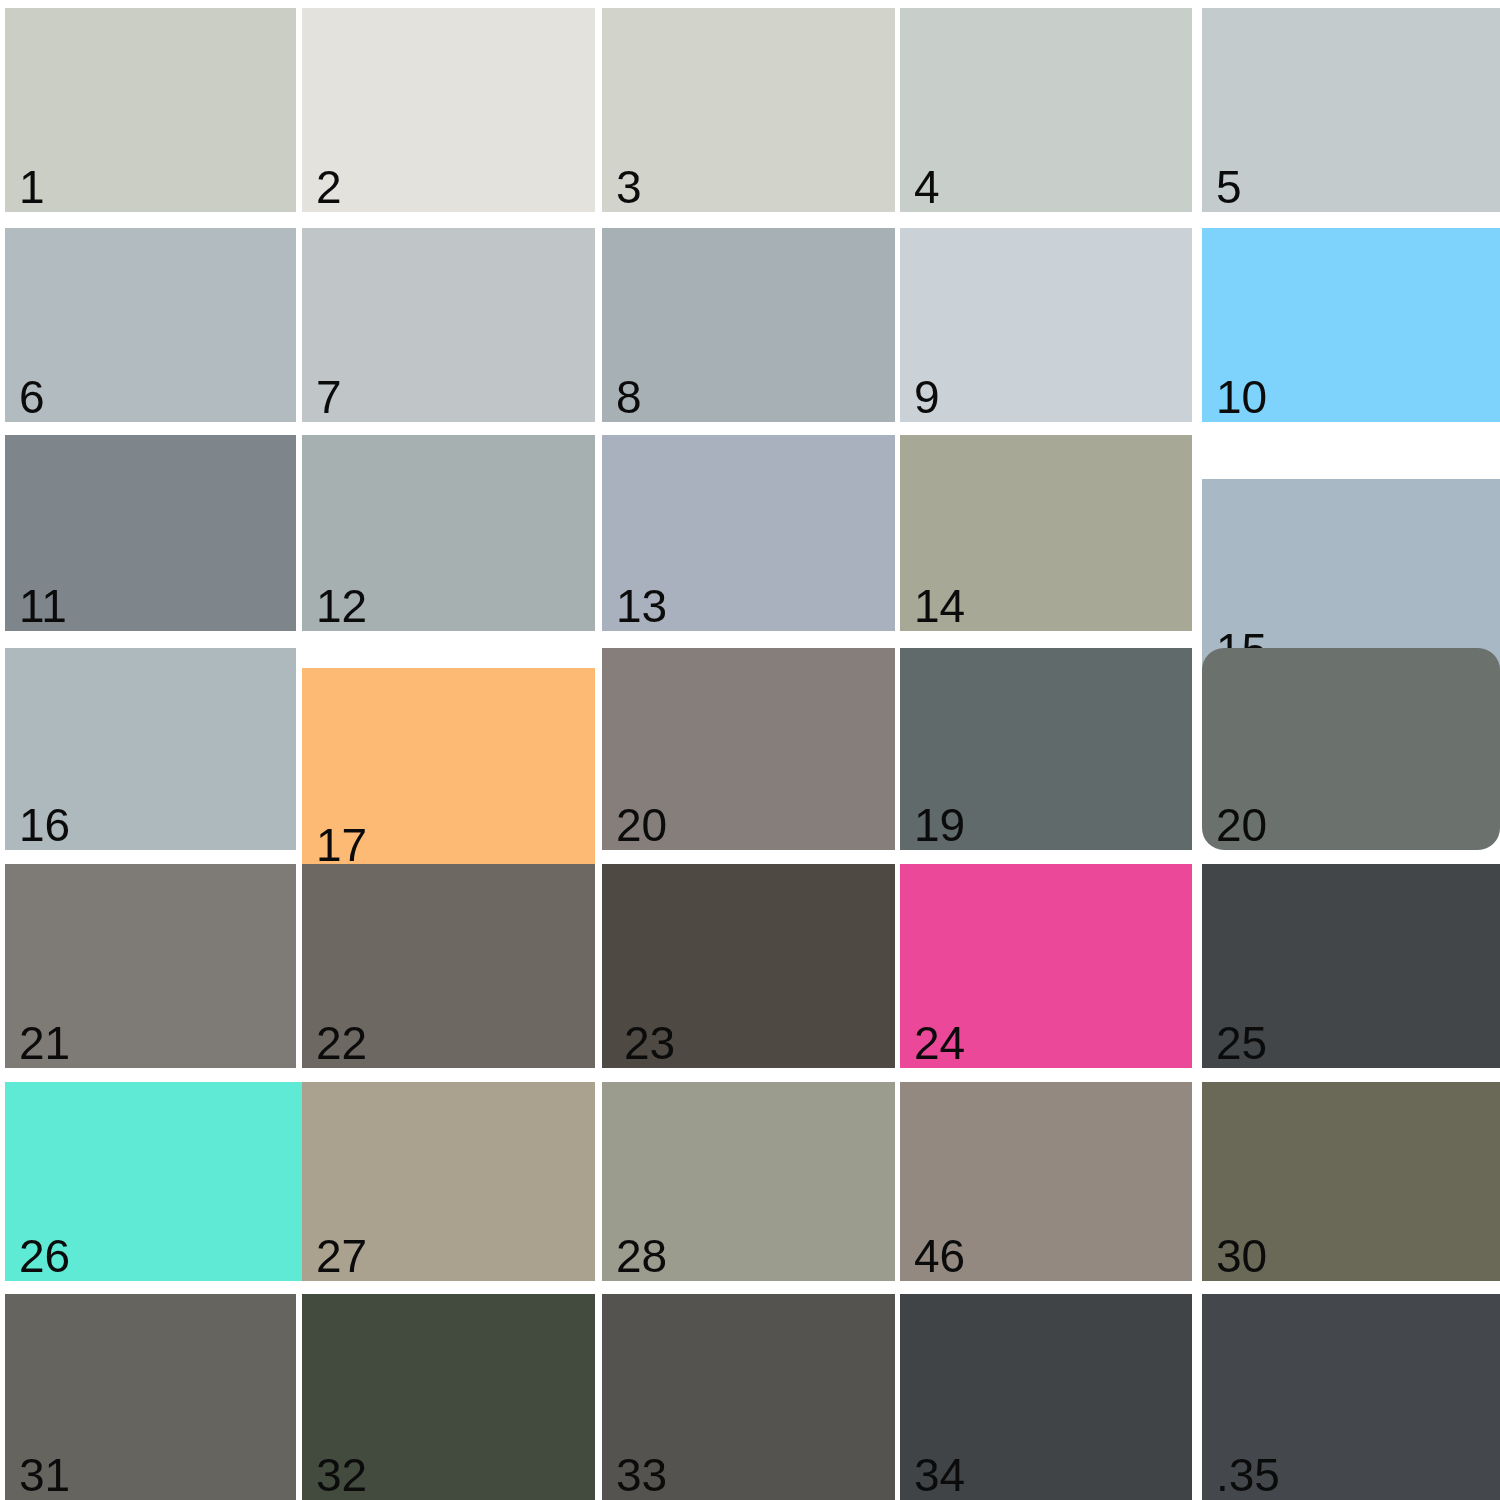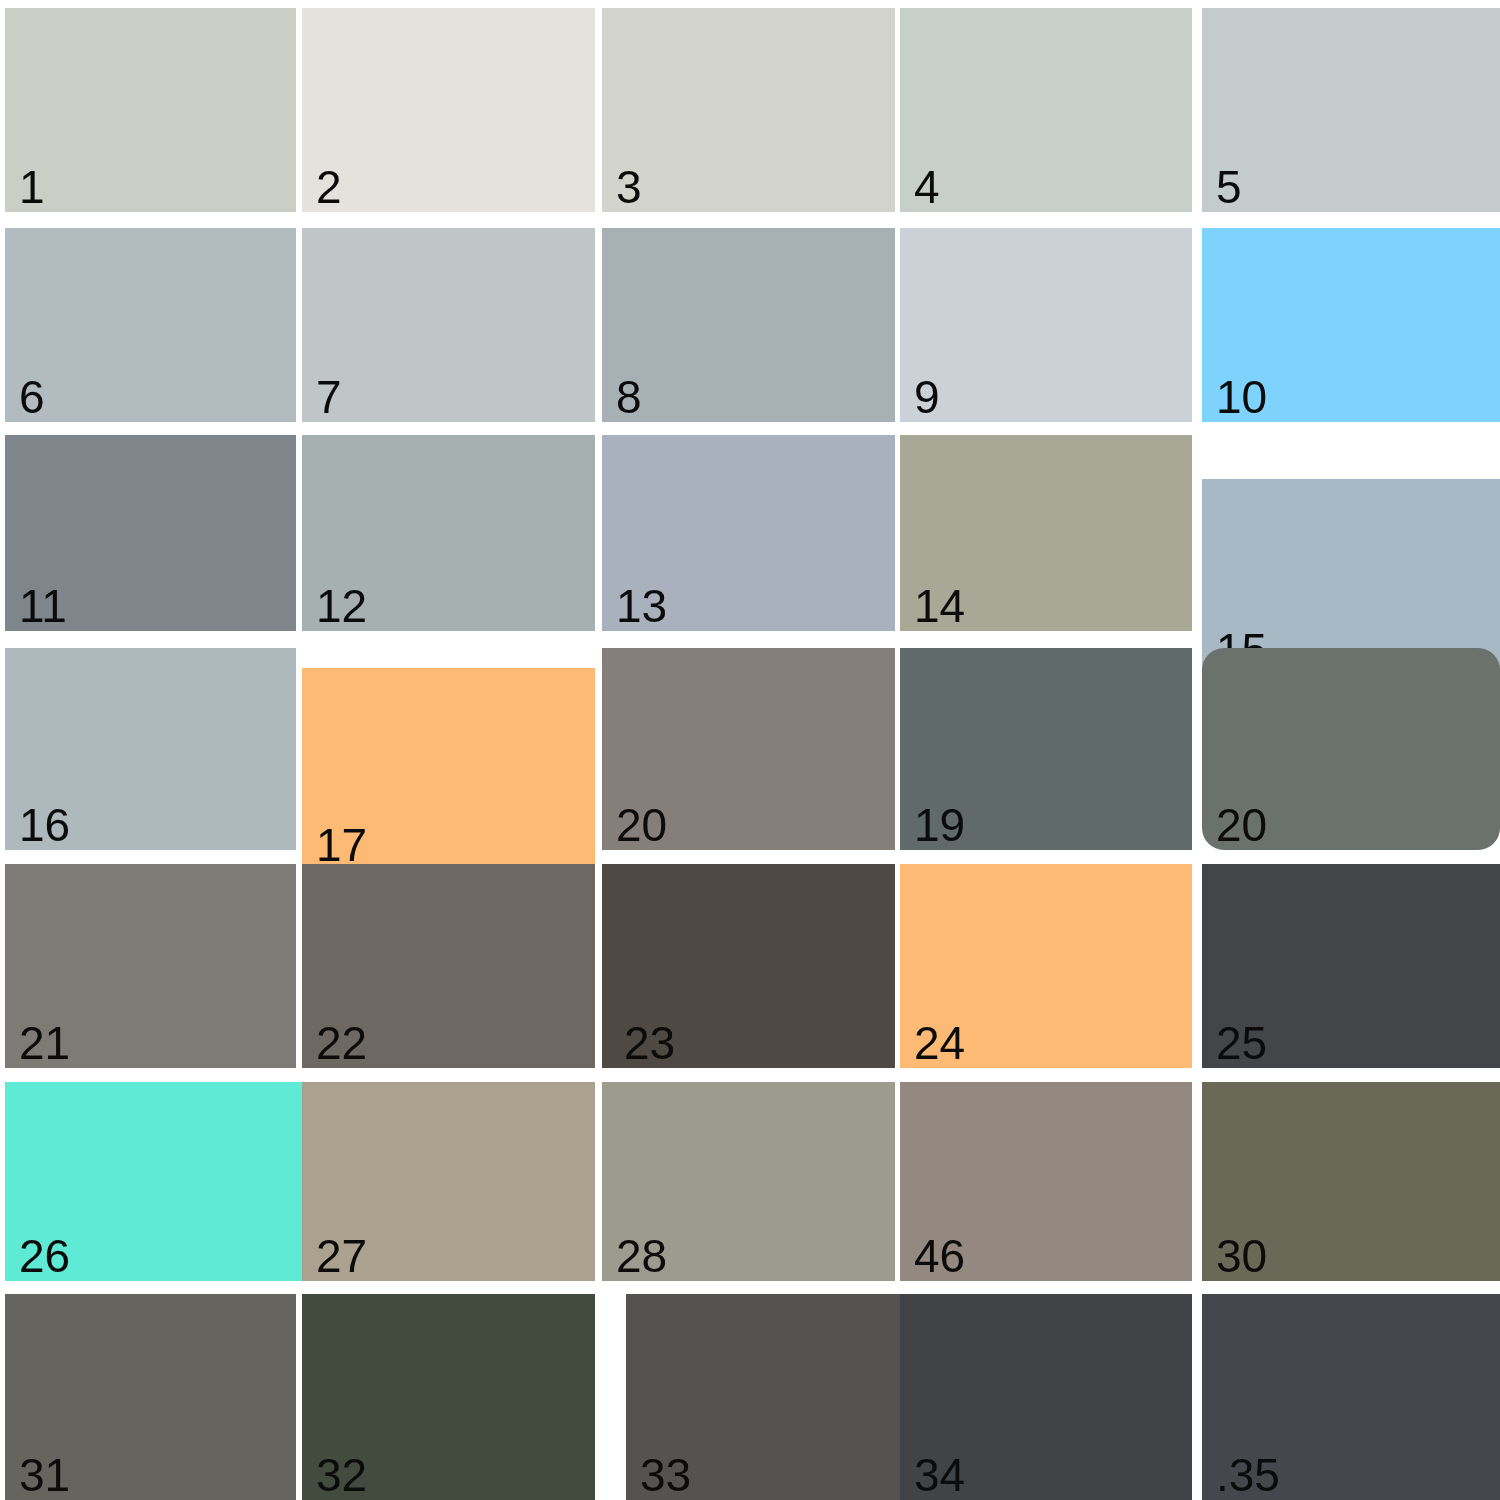--- a/index.html
+++ b/index.html
@@ -113,7 +113,7 @@
     <div class="swatch" style="left: 602px; top: 864px; width: 293px; height: 204px; background: rgb(78, 73, 66);">
       <span class="swatch-label" style="color: rgb(11, 11, 11); margin-left: 8px;">23</span>
     </div>
-    <div class="swatch" style="left: 900px; top: 864px; width: 292px; height: 204px; background: #fdba74;">
+    <div class="swatch" style="left: 900px; top: 864px; width: 292px; height: 204px; background: #ec4899;">
       <span class="swatch-label" style="color: rgb(11, 11, 11);">24</span>
     </div>
     <div class="swatch" style="left: 1202px; top: 864px; width: 298px; height: 204px; background: rgb(67, 70, 73);">

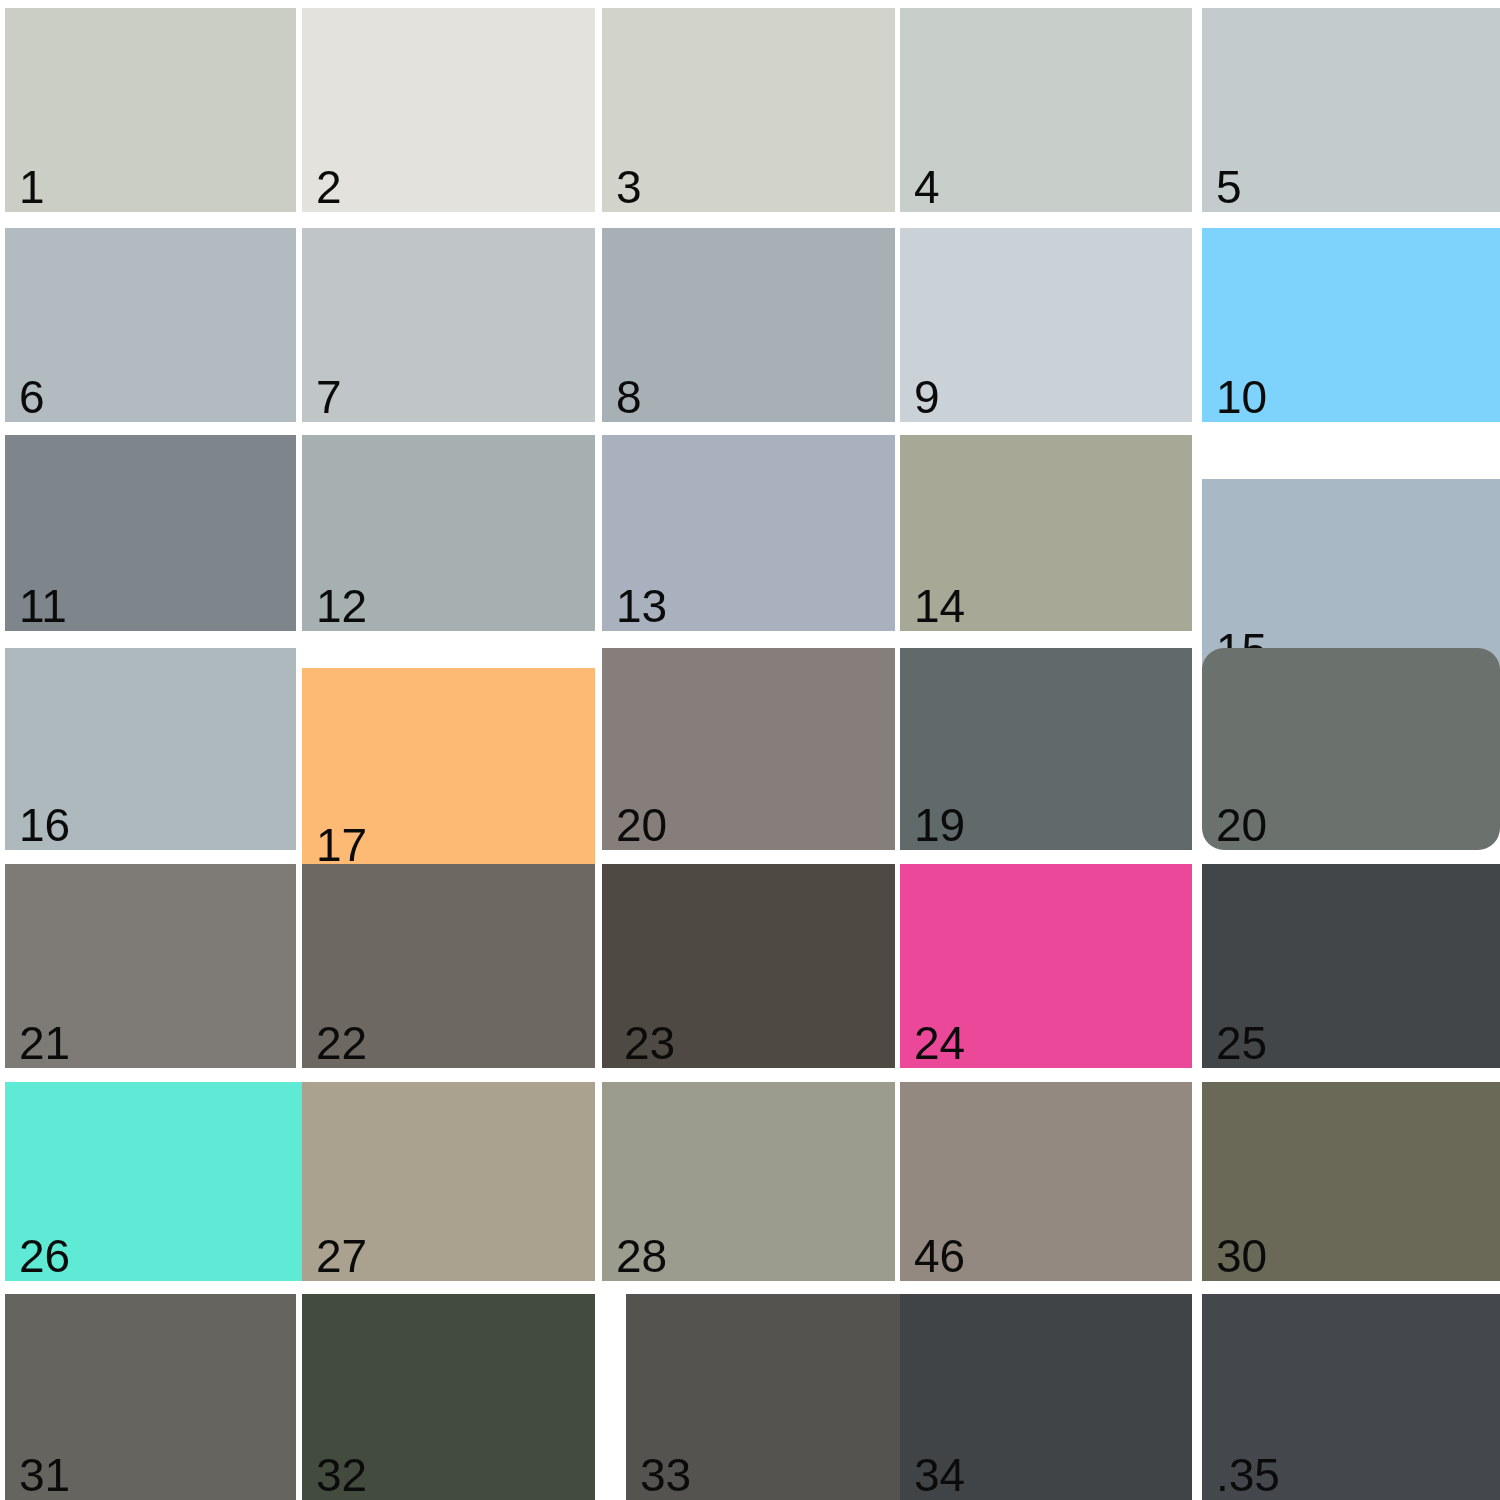--- a/index.html
+++ b/index.html
@@ -140,7 +140,7 @@
     <div class="swatch" style="left: 302px; top: 1294px; width: 293px; height: 206px; background: rgb(67, 75, 63);">
       <span class="swatch-label" style="color: rgb(11, 11, 11);">32</span>
     </div>
-    <div class="swatch" style="left: 602px; top: 1294px; width: 293px; height: 206px; background: rgb(85, 83, 79); margin-left: 24px;">
+    <div class="swatch" style="left: 602px; top: 1294px; width: 293px; height: 206px; background: rgb(85, 83, 79);">
       <span class="swatch-label" style="color: rgb(11, 11, 11);">33</span>
     </div>
     <div class="swatch" style="left: 900px; top: 1294px; width: 292px; height: 206px; background: rgb(65, 68, 71);">

